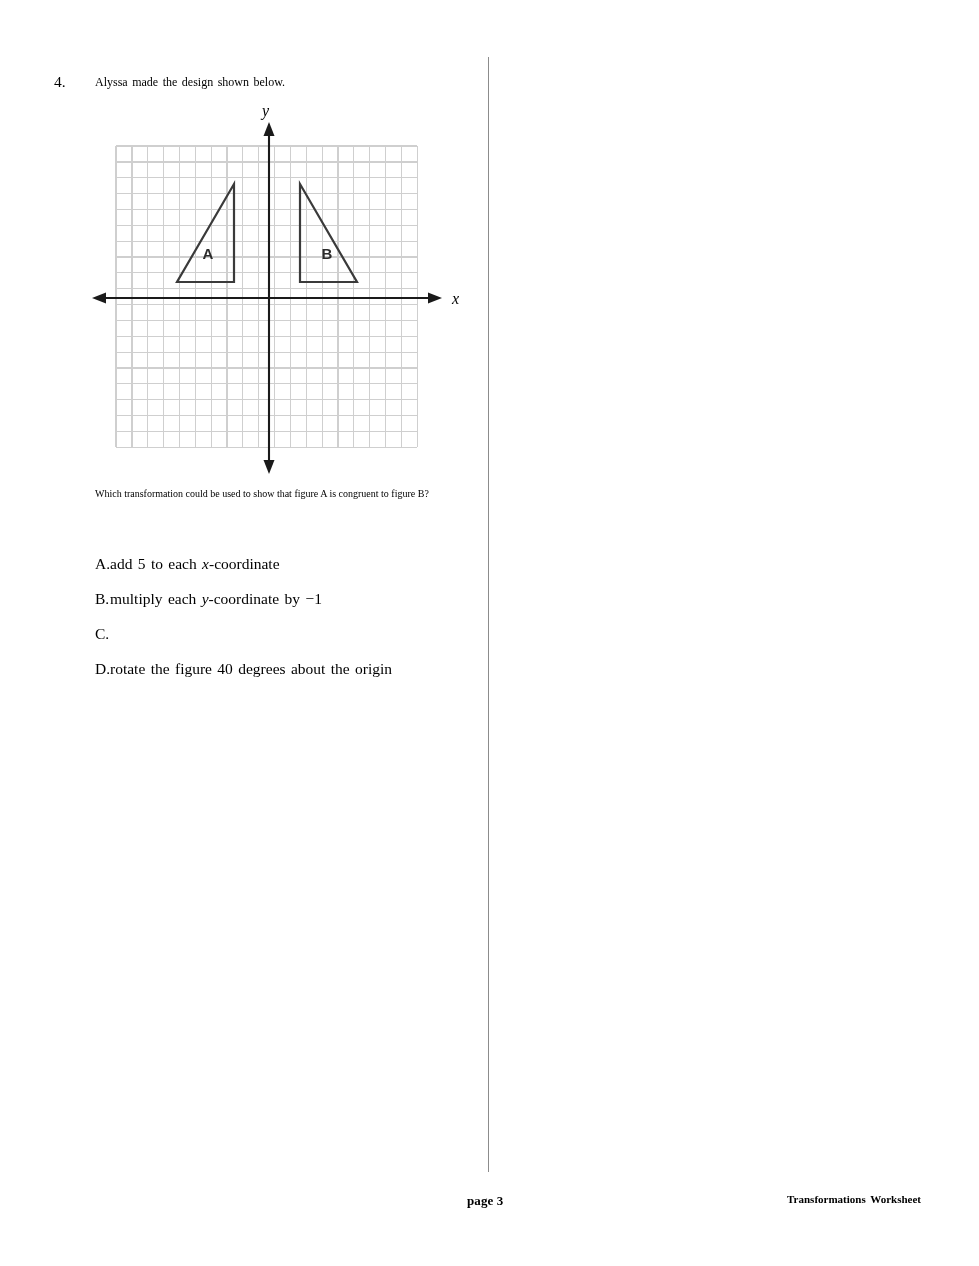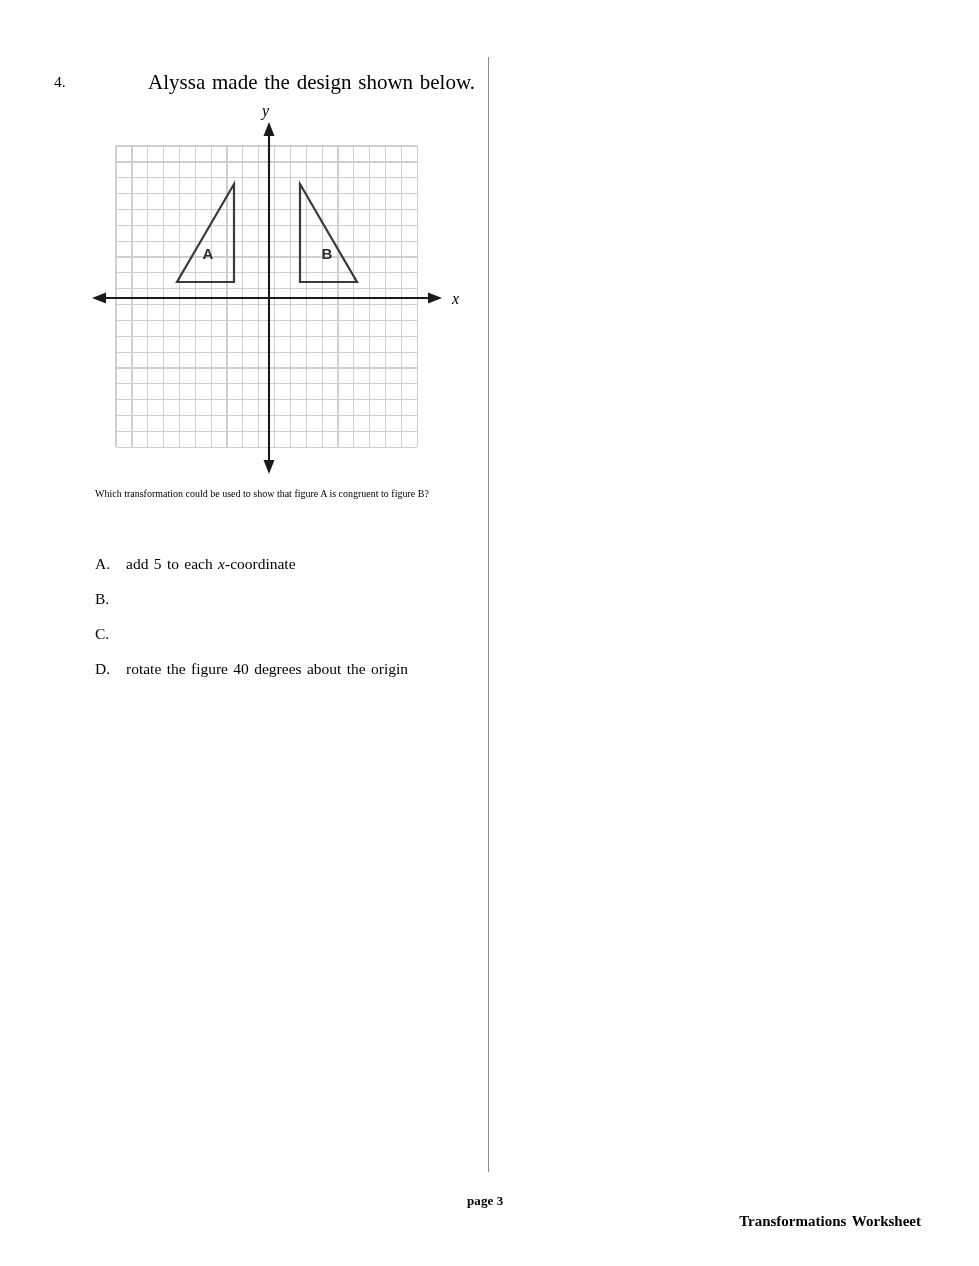--- a/index.html
+++ b/index.html
@@ -48,10 +48,9 @@
     left: 95px;
     top: 72px;
     width: 380px;
-    font-size: 21px;
+    font-size: 12px;
     line-height: 20px;
     word-spacing: 1.5px;
-    text-align: right;
   }
 
   

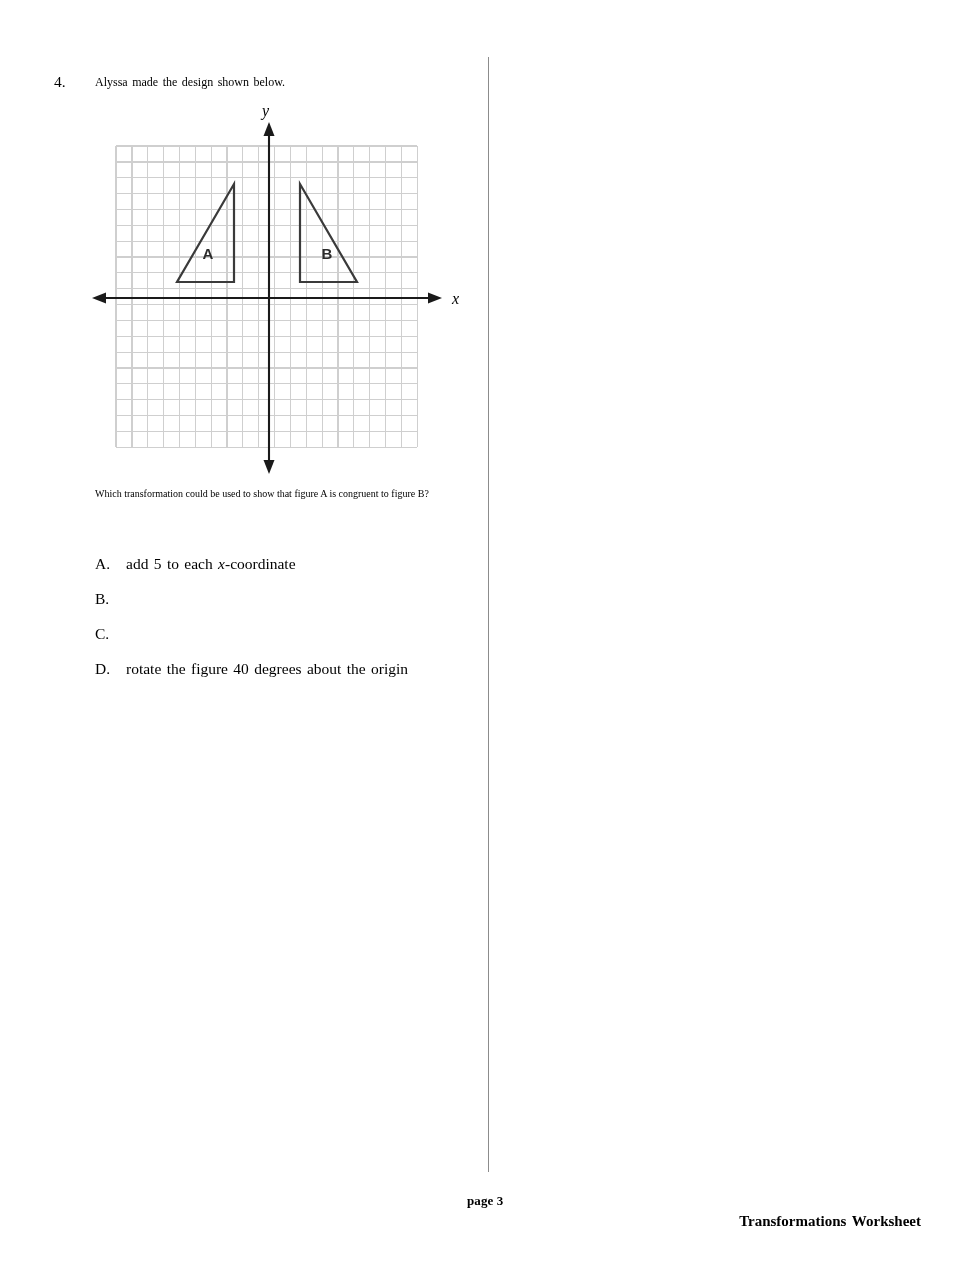--- a/index.html
+++ b/index.html
@@ -98,7 +98,7 @@
   }
   .choice-text {
     display: block;
-    margin-left: 31px;
+    margin-left: 15px;
     word-spacing: 1.5px;
   }
 

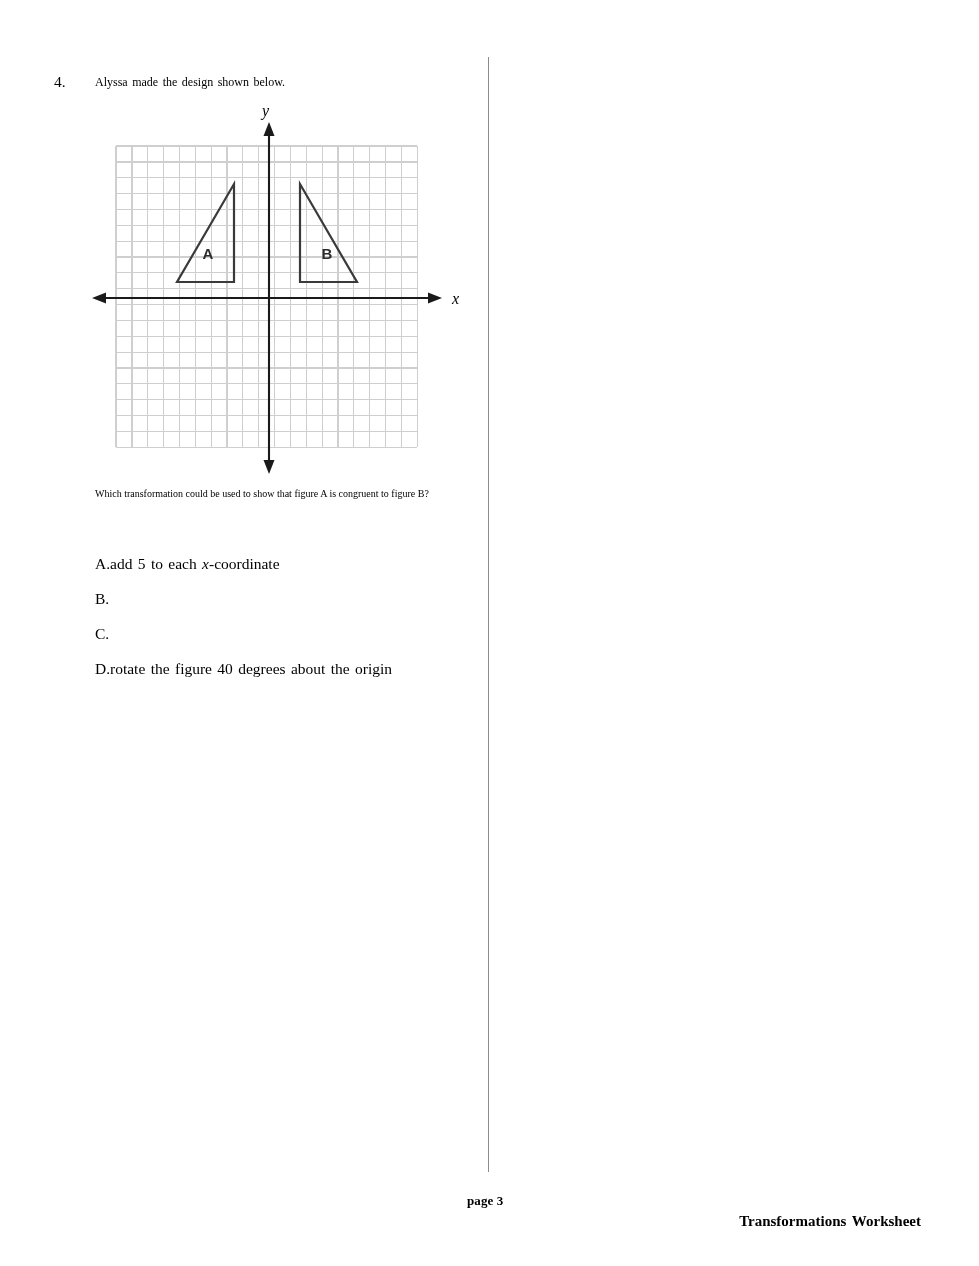--- a/index.html
+++ b/index.html
@@ -221,6 +221,7 @@
 
     <div class="choice">
       <span class="choice-letter">B.</span>
+      <span class="choice-text"><span>multiply each </span><span class="var">y</span><span>-coordinate by −1</span></span>
     </div>
 
     <div class="choice">

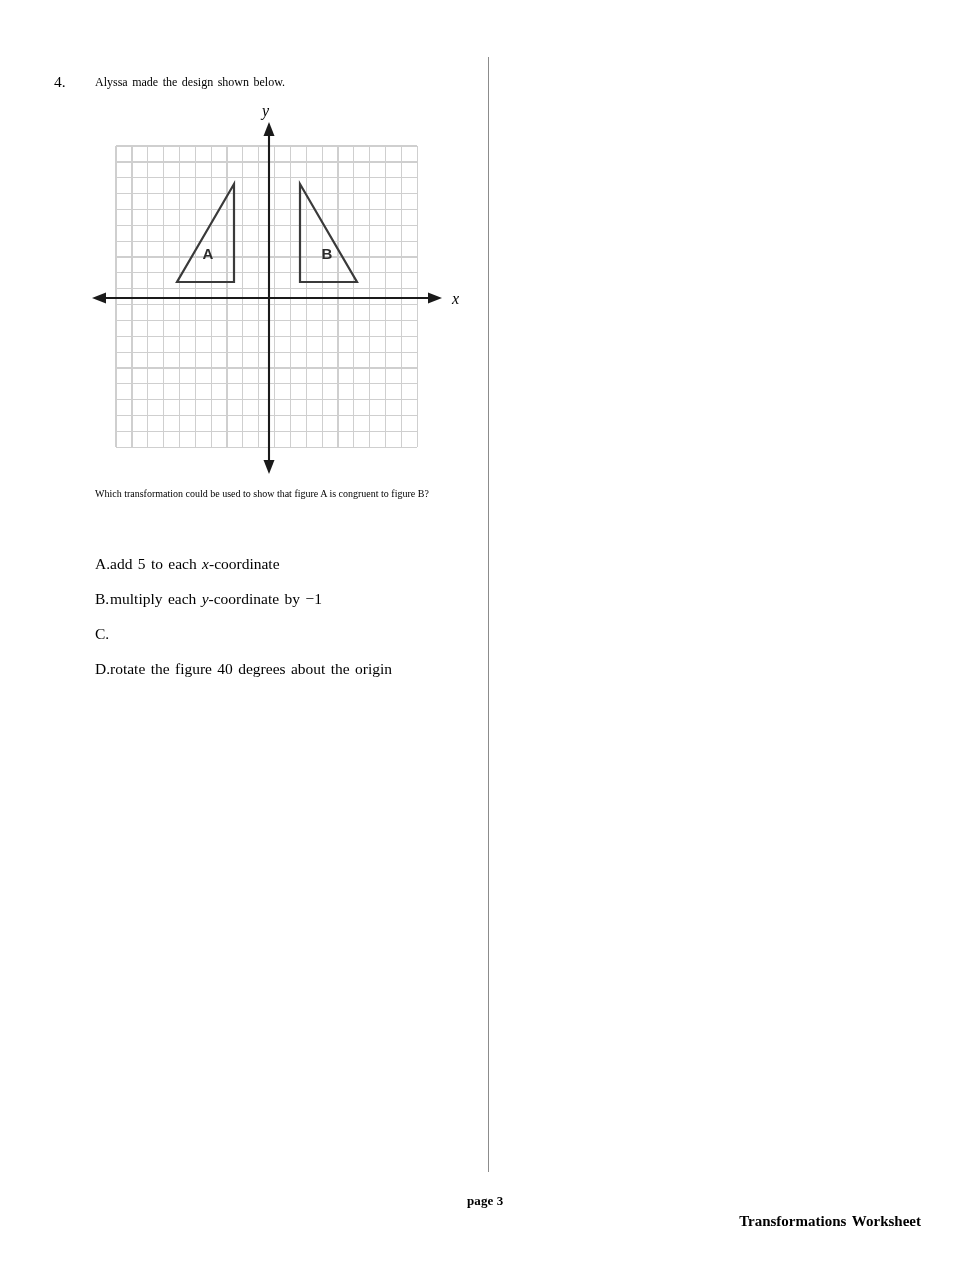--- a/index.html
+++ b/index.html
@@ -125,10 +125,9 @@
     position: absolute;
     right: 58px;
     top: 0;
-    font-size: 15px;
+    font-size: 11px;
     font-weight: bold;
     word-spacing: 2px;
-    margin-top: 20px;
   }
 </style>
 </head>

